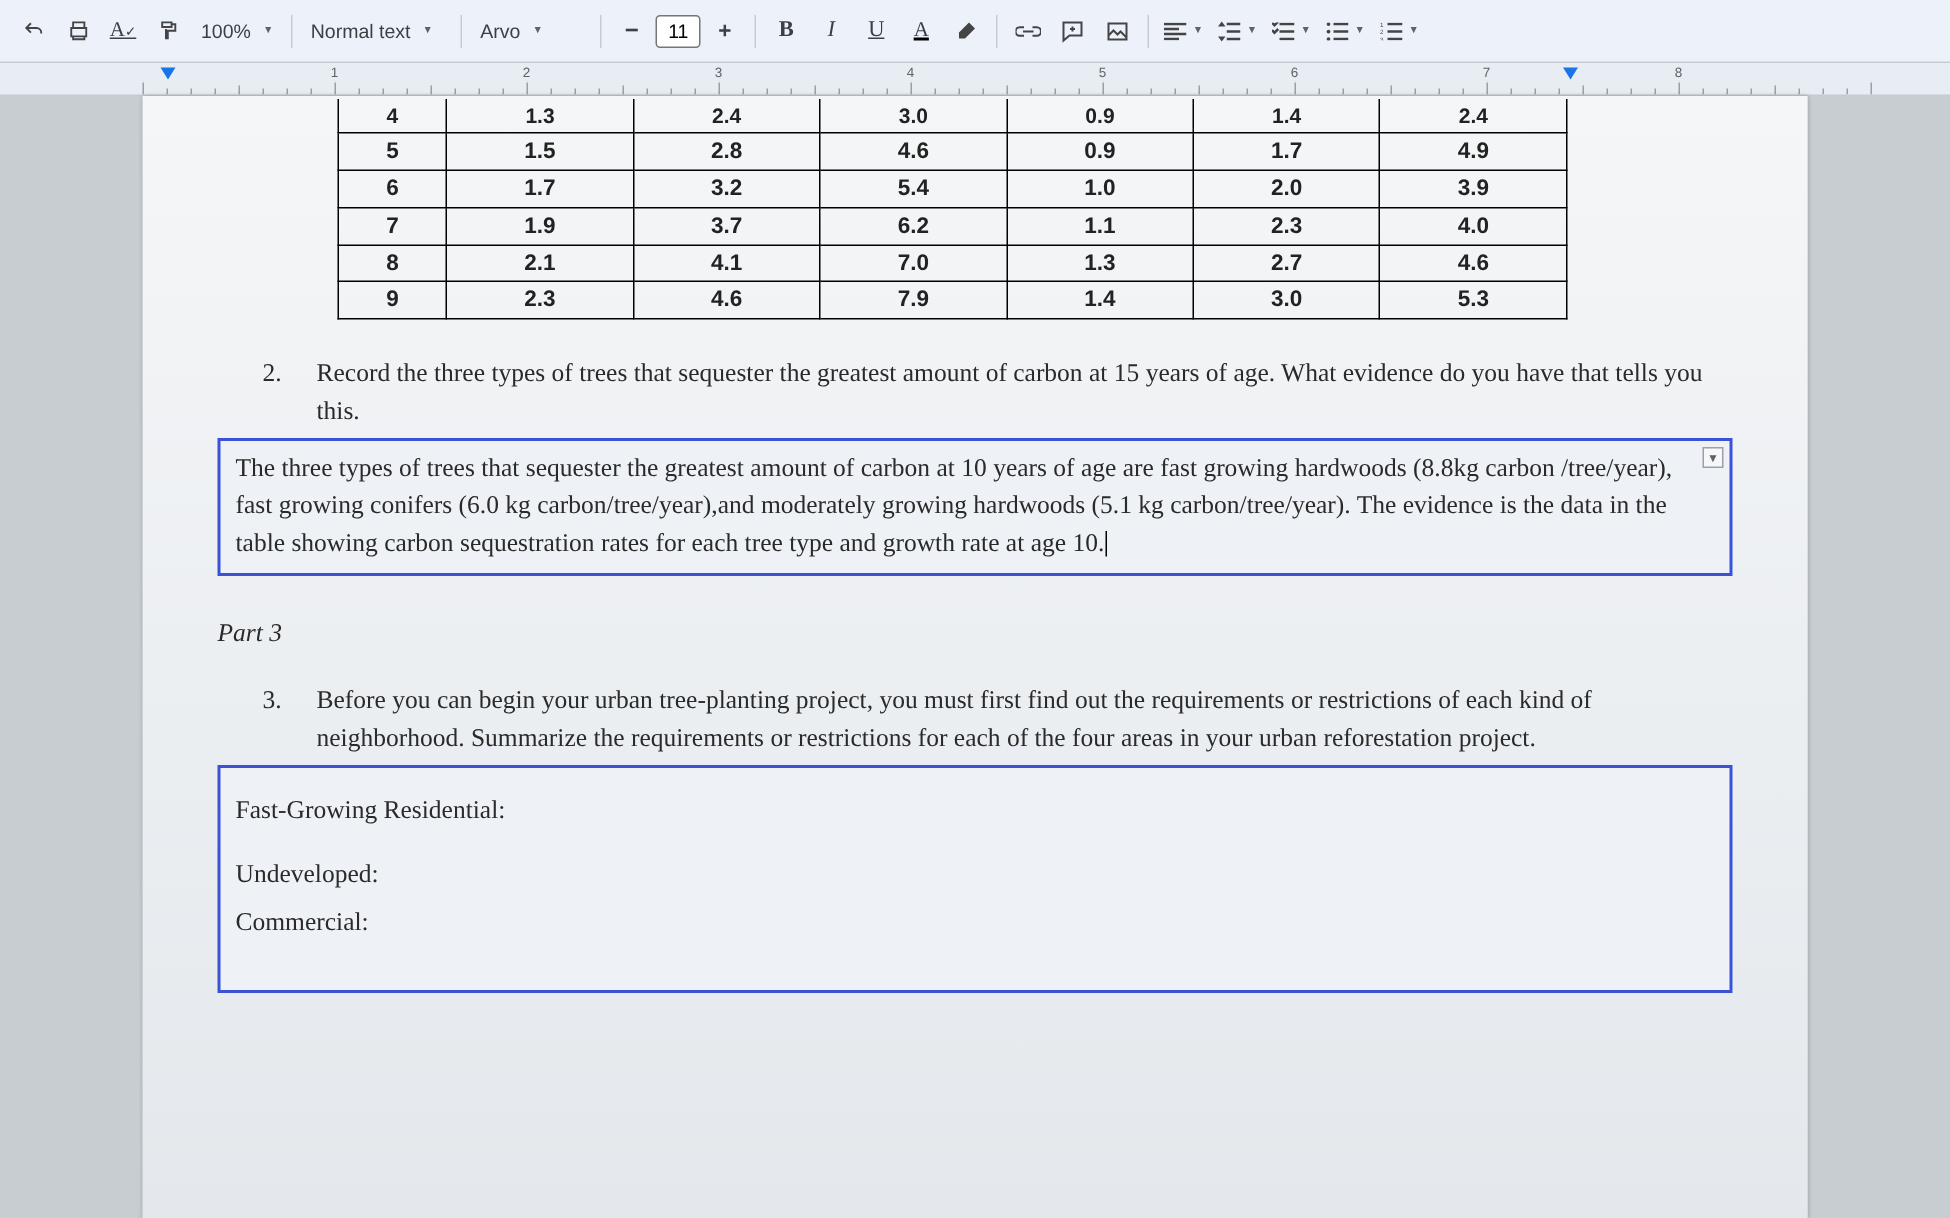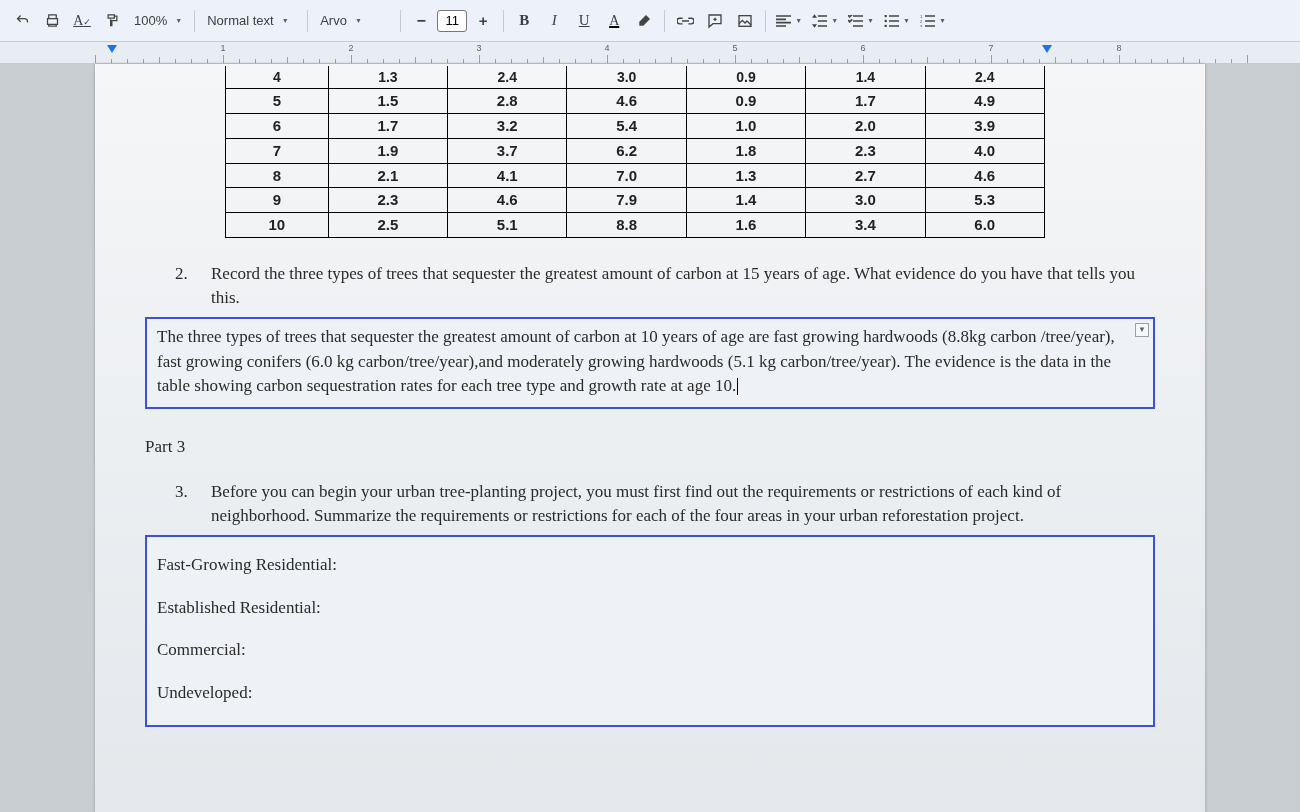--- a/index.html
+++ b/index.html
@@ -426,7 +426,7 @@
             <td>1.9</td>
             <td>3.7</td>
             <td>6.2</td>
-            <td>1.8</td>
+            <td>1.1</td>
             <td>2.3</td>
             <td>4.0</td>
           </tr>

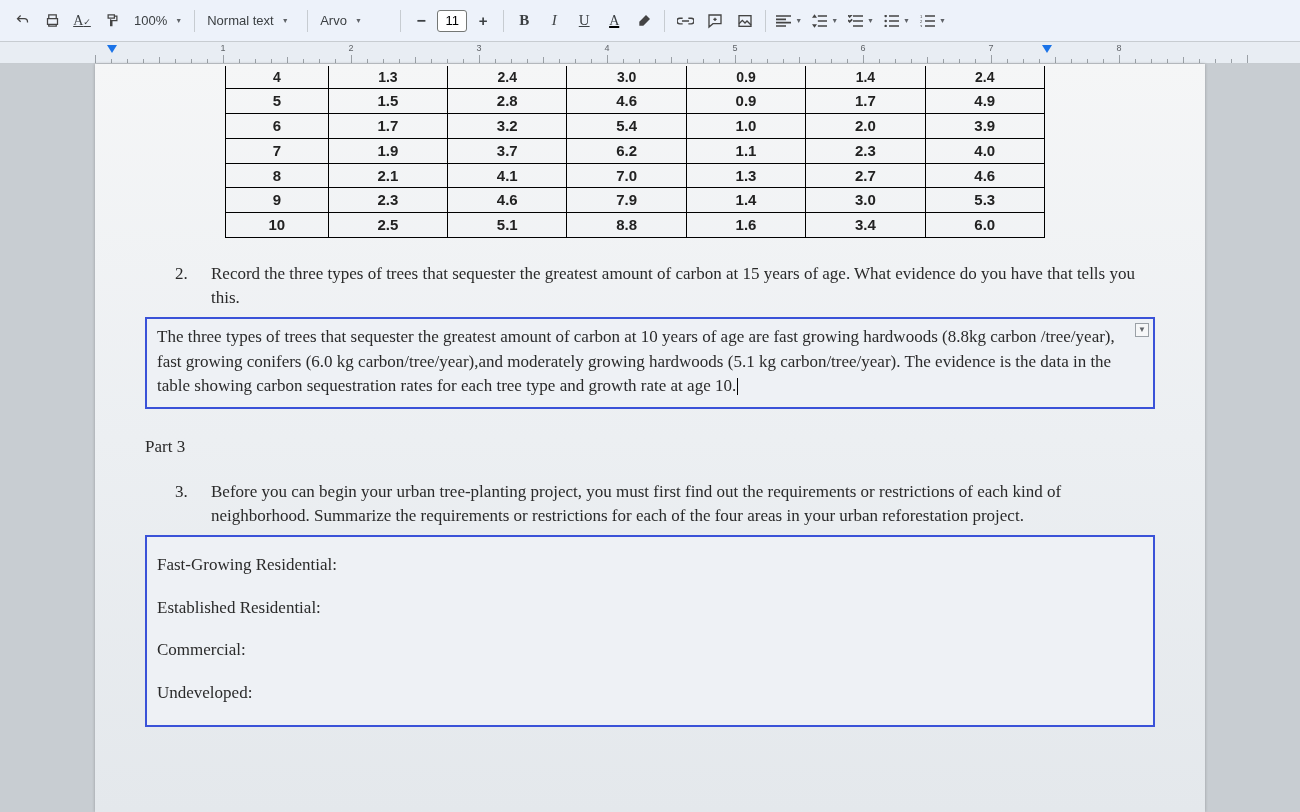--- a/index.html
+++ b/index.html
@@ -448,15 +448,6 @@
             <td>3.0</td>
             <td>5.3</td>
           </tr>
-          <tr>
-            <td>10</td>
-            <td>2.5</td>
-            <td>5.1</td>
-            <td>8.8</td>
-            <td>1.6</td>
-            <td>3.4</td>
-            <td>6.0</td>
-          </tr>
         </tbody>
     </table>
 

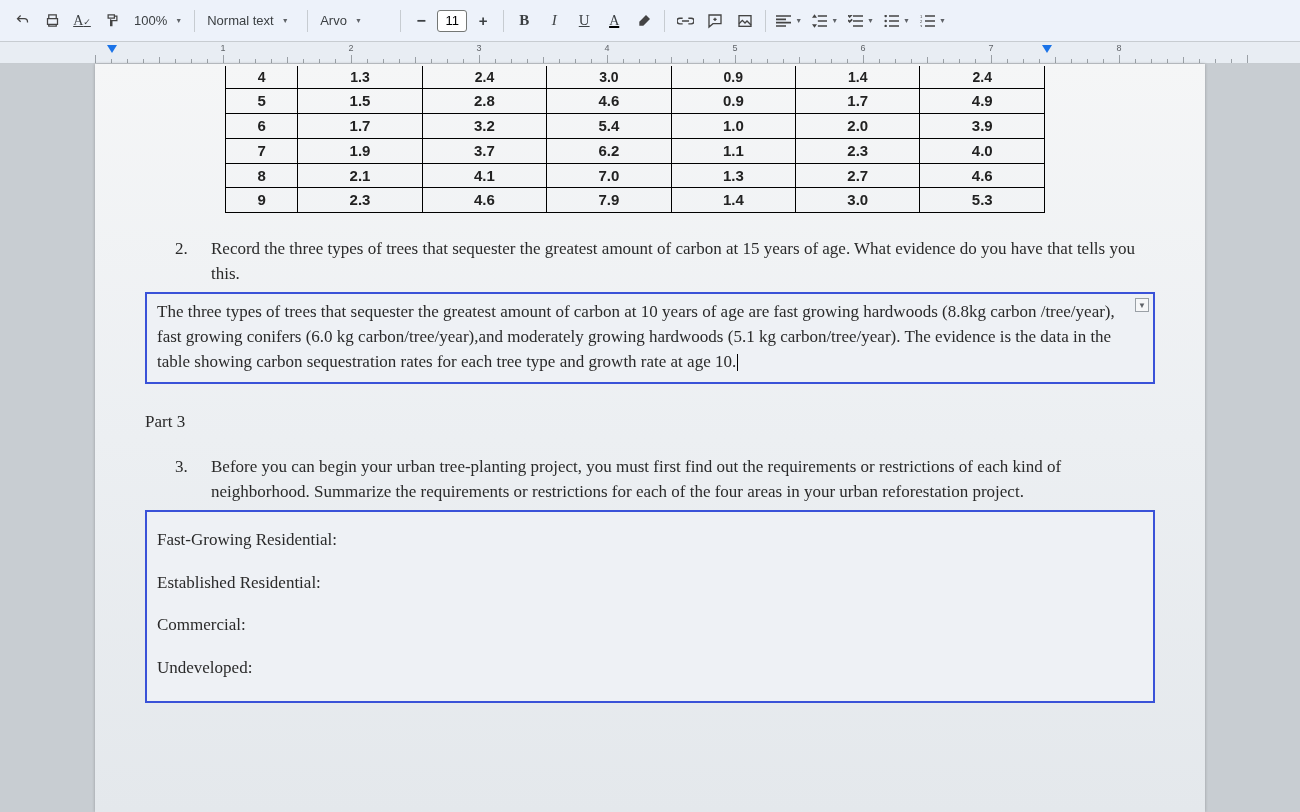--- a/index.html
+++ b/index.html
@@ -188,6 +188,7 @@
   }
   .cursor { display:inline-block; width:1px; height:17px; background:#000; vertical-align:text-bottom; margin-left:1px;}
   .part-head {
+    font-style: italic;
     margin: 26px 0 20px 0;
   }
   .area-box {

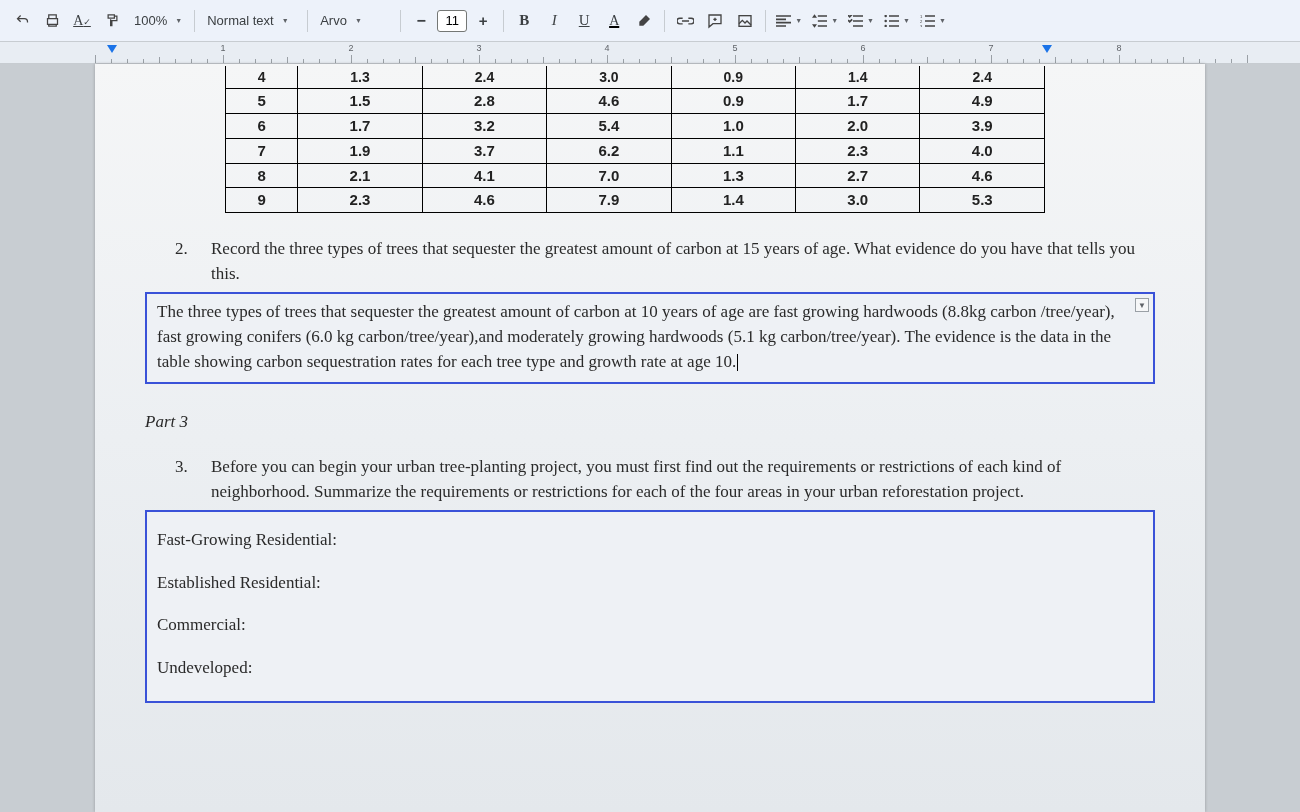--- a/index.html
+++ b/index.html
@@ -471,7 +471,6 @@
 
     <div class="area-box">
       <div class="area-line">Fast-Growing Residential:</div>
-      <div class="area-line">Established Residential:</div>
       <div class="area-line">Commercial:</div>
       <div class="area-line" style="margin-bottom:6px">Undeveloped:</div>
     </div>

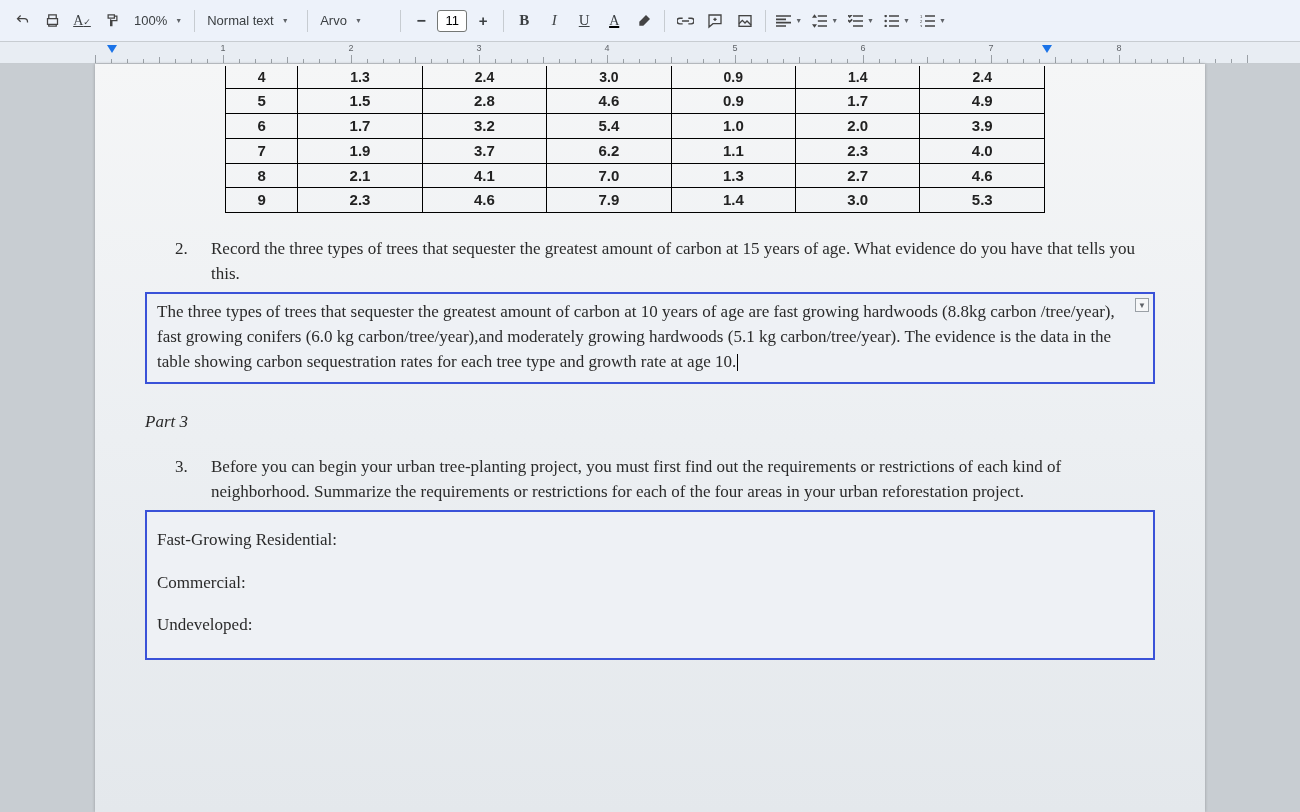--- a/index.html
+++ b/index.html
@@ -471,8 +471,8 @@
 
     <div class="area-box">
       <div class="area-line">Fast-Growing Residential:</div>
+      <div class="area-line" style="margin-bottom:6px">Undeveloped:</div>
       <div class="area-line">Commercial:</div>
-      <div class="area-line" style="margin-bottom:6px">Undeveloped:</div>
     </div>
 
   </div>

